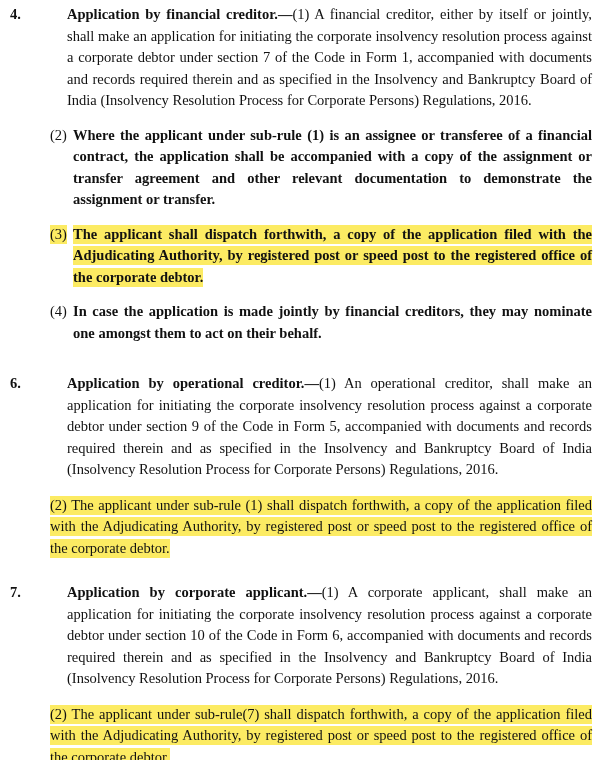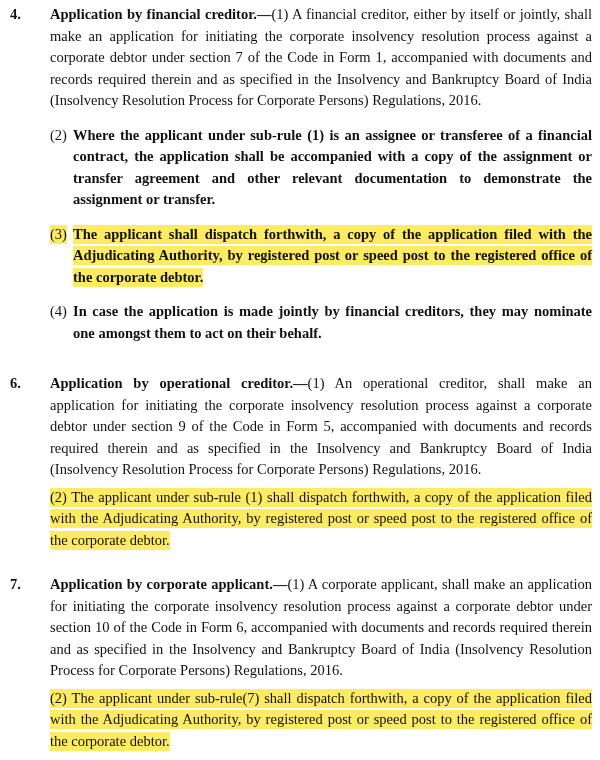--- a/index.html
+++ b/index.html
@@ -55,6 +55,7 @@
   }
   p.lead {
     text-indent: 0;
+    margin-left: 17px;
   }
   .heading-run {
     font-weight: bold;

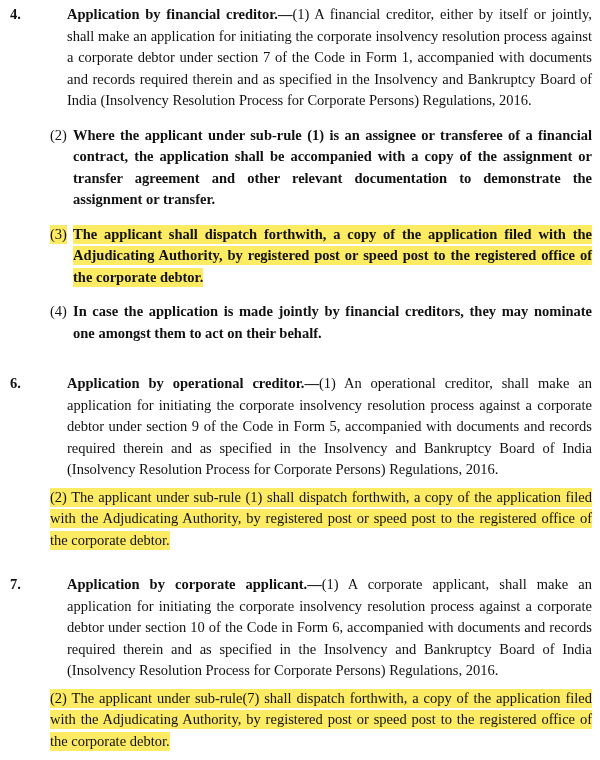--- a/index.html
+++ b/index.html
@@ -80,7 +80,7 @@
 
   
   .subpara-flush {
-    margin-top: 6px;
+    margin-top: 14px;
     font-family: Liberation Serif, serif;
   }
 

